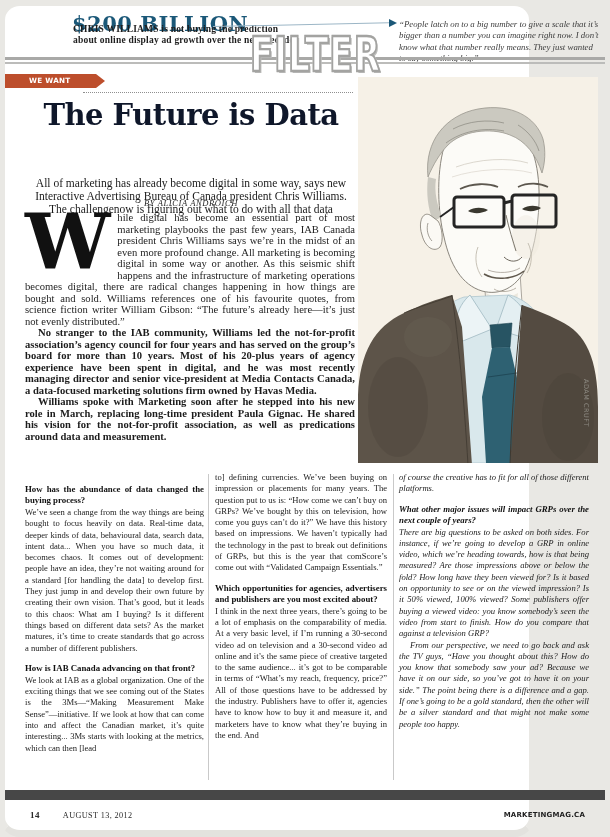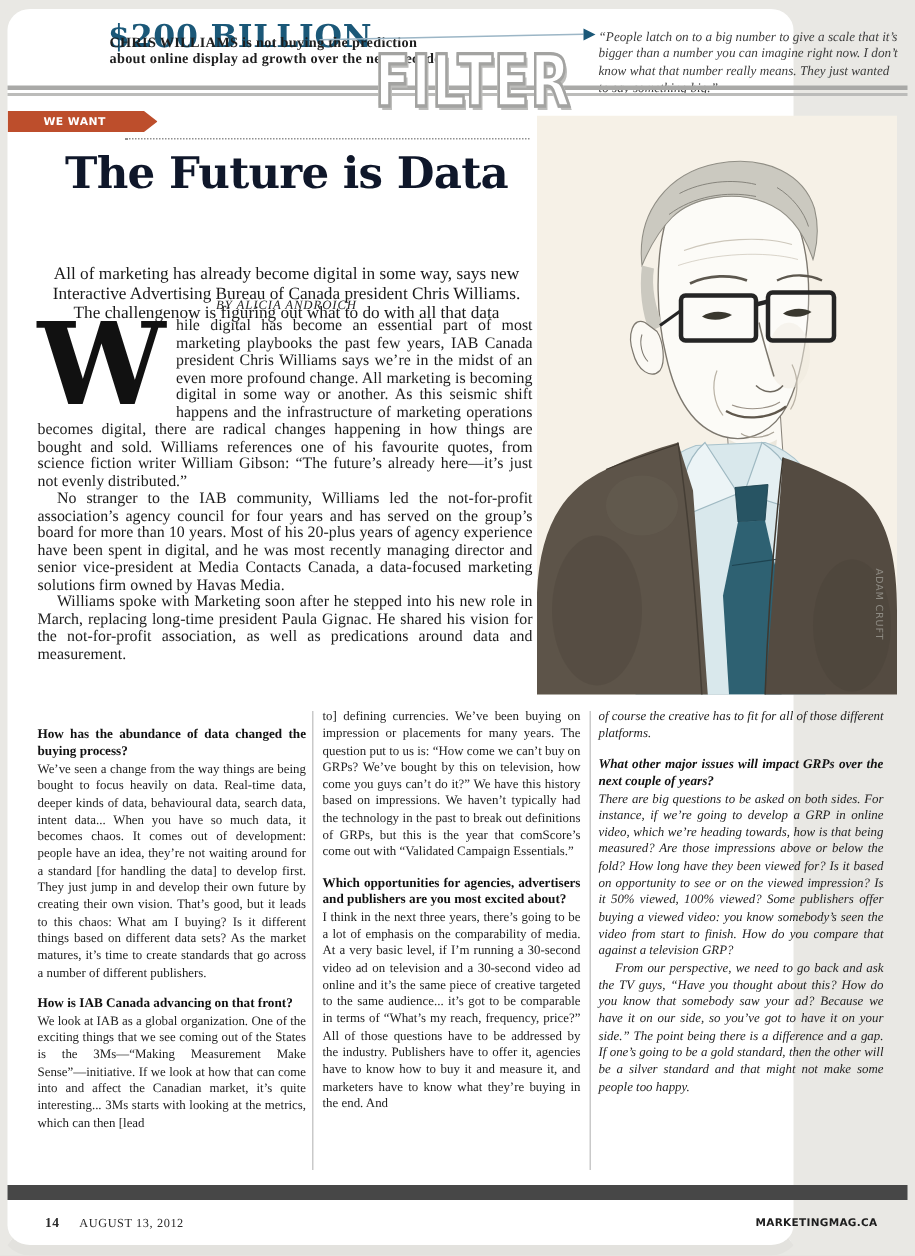--- a/index.html
+++ b/index.html
@@ -46,7 +46,7 @@
   .intro{left:20px;top:206px;width:330px;font-size:10.6px;line-height:11.5px;
          text-align:justify;color:#1c1c1c;}
   .intro p{margin:0;}
-  .intro p.ind{text-indent:13px;}
+  .intro p.ind{text-indent:13px;font-weight:bold;}
   .dropcap{float:left;font-family:"DejaVu Serif",serif;font-weight:bold;font-size:76px;
            line-height:56px;margin:3px 7px 0 0;color:#111;}
 

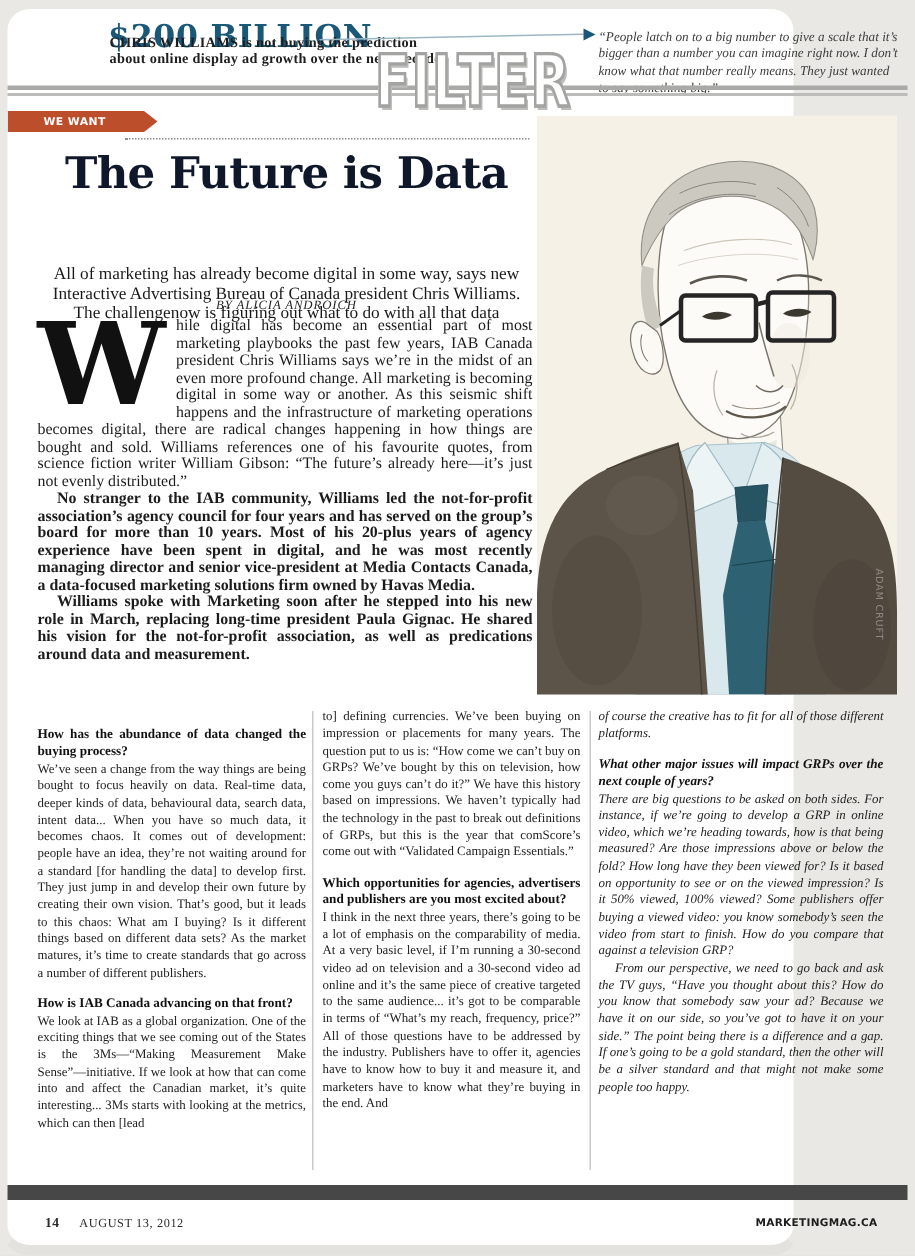--- a/index.html
+++ b/index.html
@@ -70,7 +70,7 @@
   
   .footer-bar{left:0;top:784px;width:600px;height:10px;background:#474747;}
   .footer-left{left:25px;top:804px;font-size:8.2px;letter-spacing:.4px;color:#2a2a2a;}
-  .footer-left b{font-size:9px;margin-right:13px;text-align:center;}
+  .footer-left b{font-size:9px;margin-right:23px;text-align:center;}
   .footer-right{left:380px;top:805px;width:200px;text-align:right;
                 font-family:"DejaVu Sans",sans-serif;font-weight:bold;font-size:7px;
                 letter-spacing:.2px;color:#1d1d1d;}

